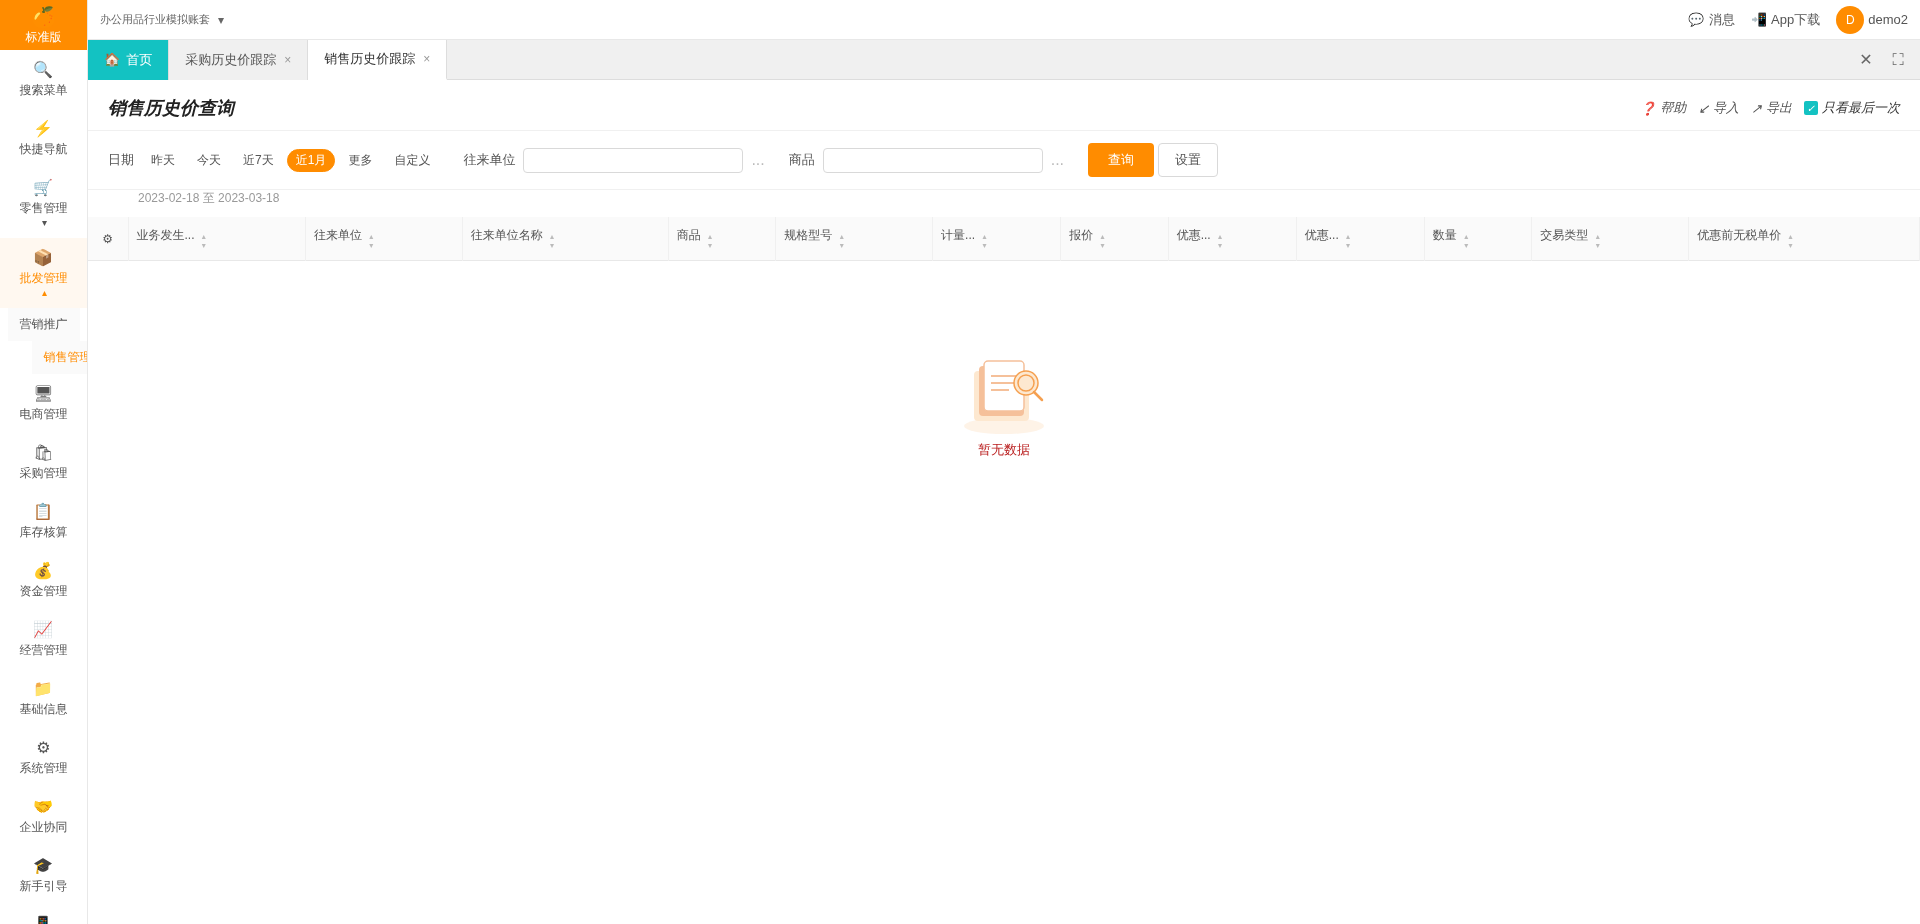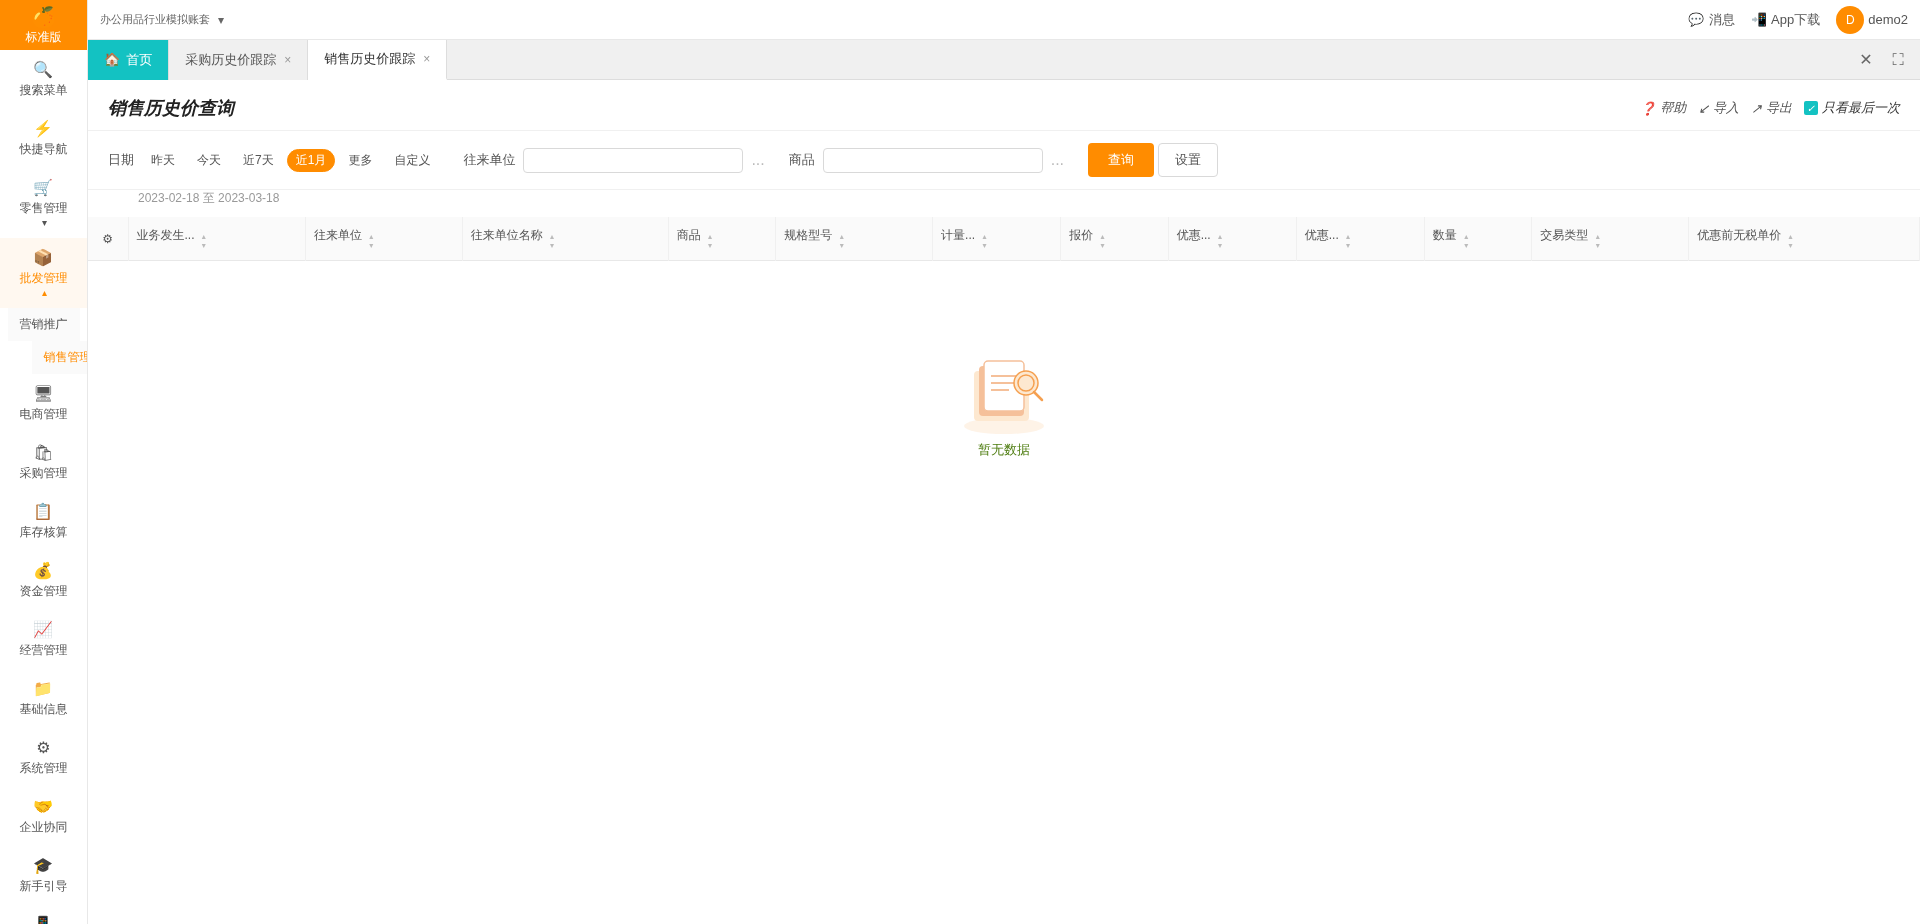--- a/index.html
+++ b/index.html
@@ -67,7 +67,7 @@
     thead th .sort-icons { display: inline-flex; flex-direction: column; margin-left: 4px; font-size: 8px; color: #bbb; }
     .settings-col { width: 40px; text-align: center; }
     .empty-state { display: flex; flex-direction: column; align-items: center; justify-content: center; padding: 80px 0; }
-    .empty-text { font-size: 13px; color: #4d7c0f; }
+    .empty-text { font-size: 13px; color: #b91c1c; }
 
     
     .empty-svg { width: 120px; height: 100px; }

